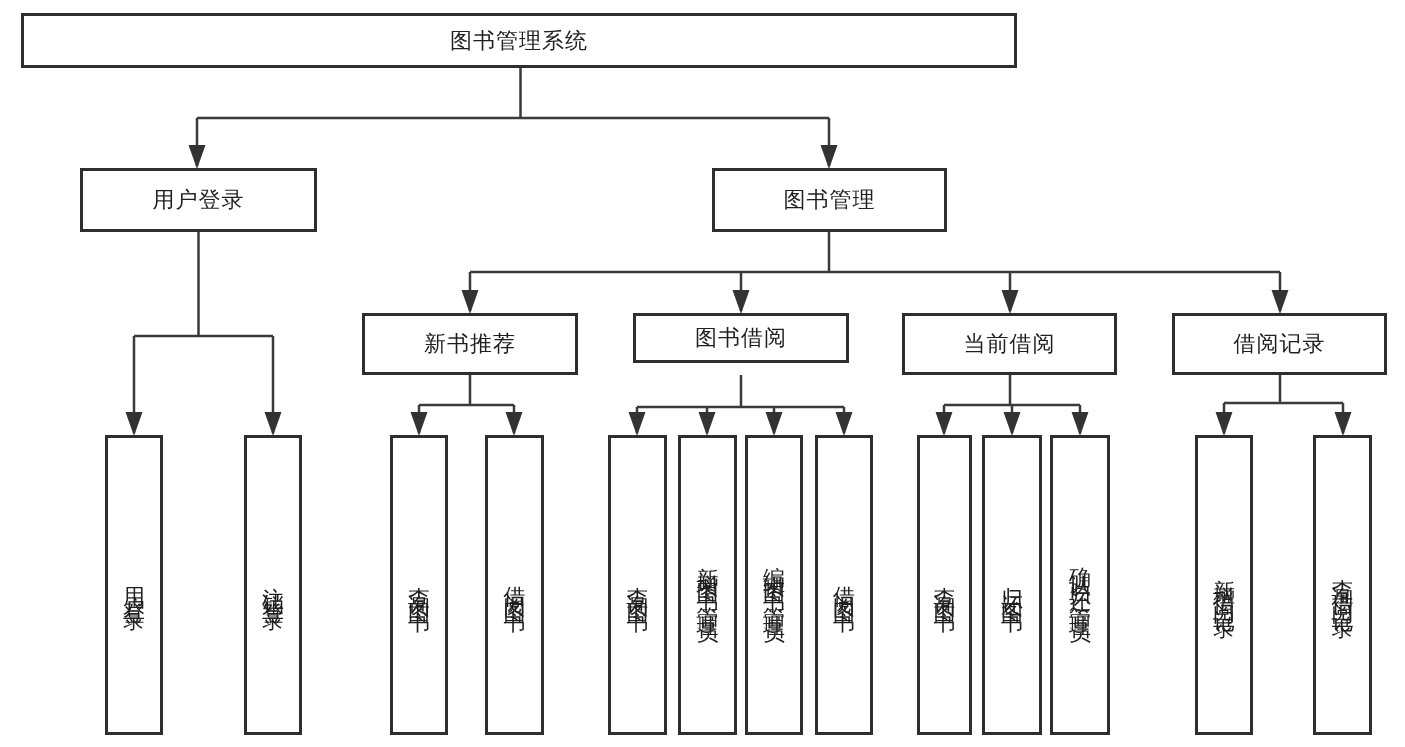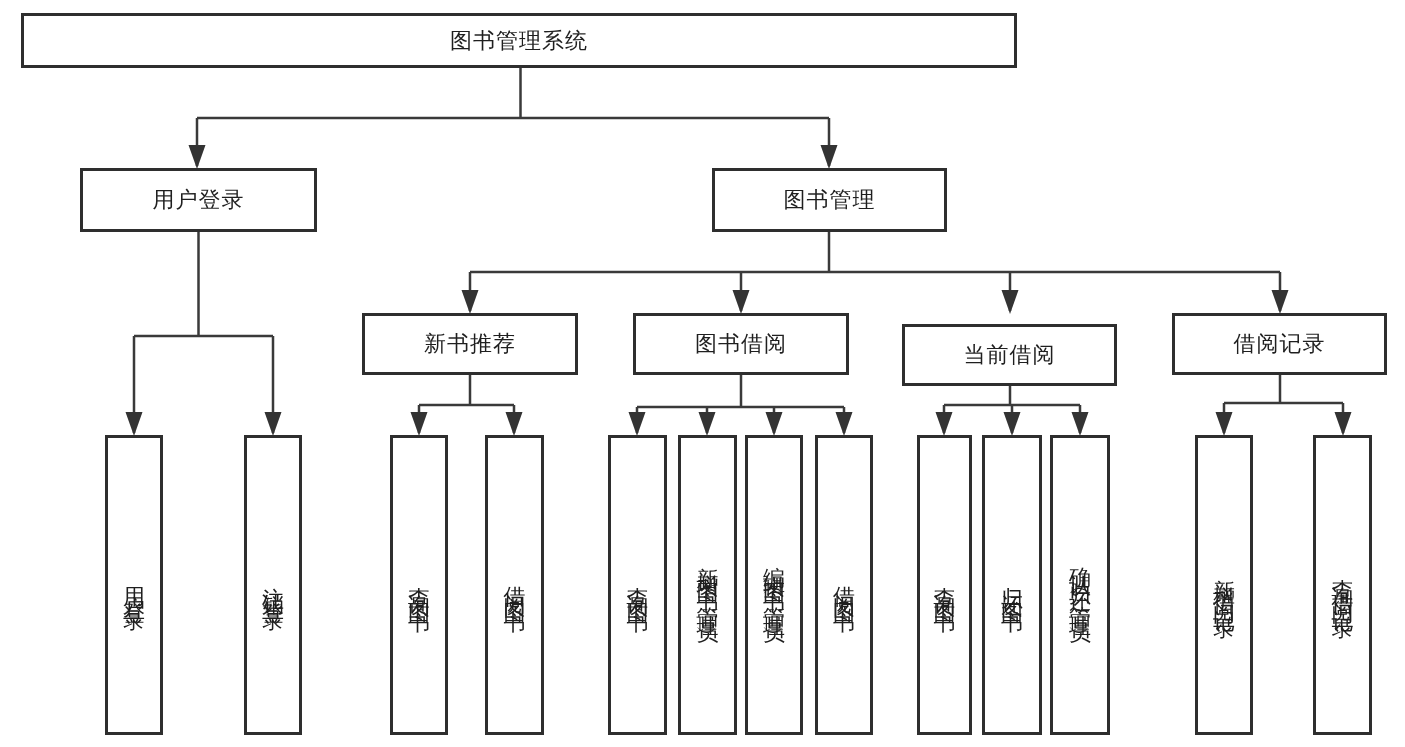--- a/index.html
+++ b/index.html
@@ -88,7 +88,7 @@
   <div class="box" style="left:362px;top:313px;width:216px;height:62px">
     <span class="lbl">新书推荐</span>
   </div>
-  <div class="box" style="left:633px;top:313px;width:216px;height:62px">
+  <div class="box" style="left:633px;top:313px;width:216px;height:50px">
     <span class="lbl">图书借阅</span>
   </div>
   <div class="box" style="left:902px;top:324px;width:215px;height:62px">

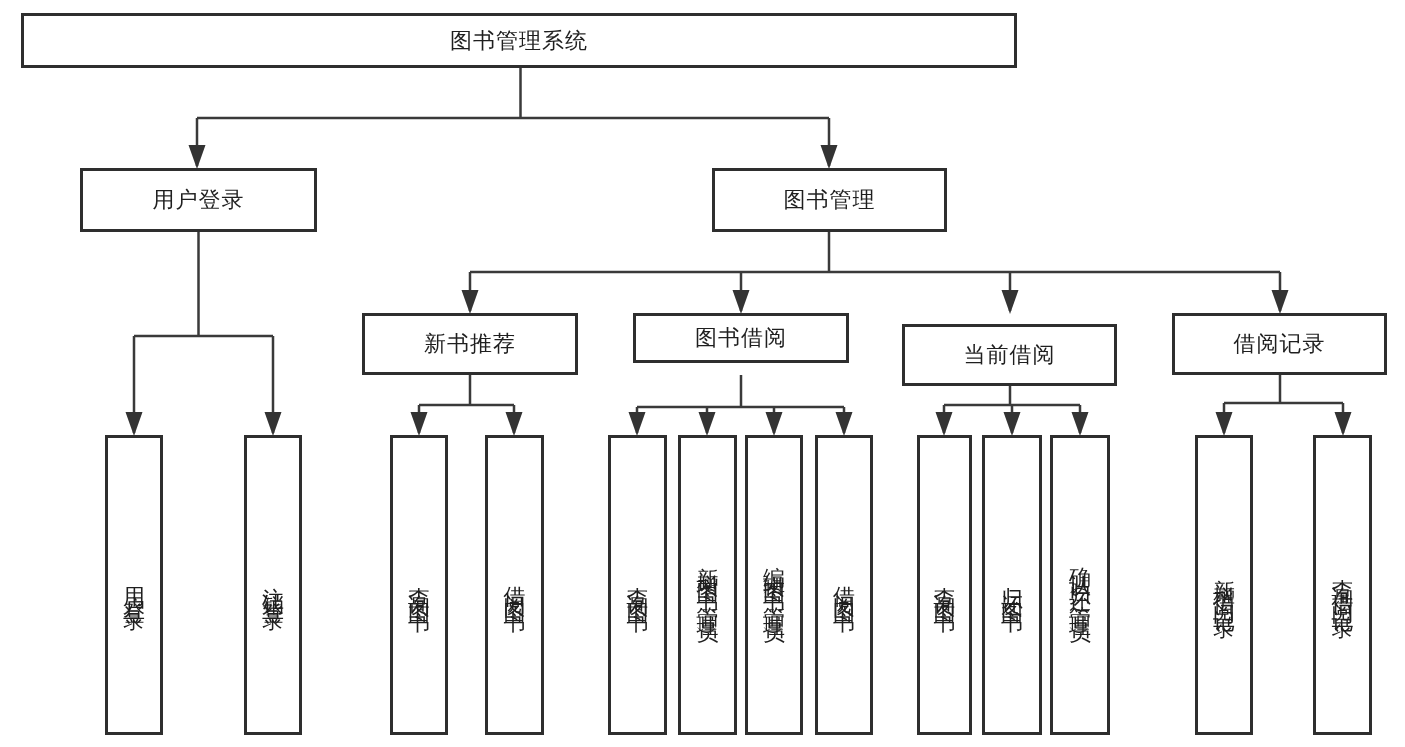--- a/index.html
+++ b/index.html
@@ -91,7 +91,7 @@
   <div class="box" style="left:633px;top:313px;width:216px;height:50px">
     <span class="lbl">图书借阅</span>
   </div>
-  <div class="box" style="left:902px;top:324px;width:215px;height:62px">
+  <div class="box" style="left:902px;top:313px;width:215px;height:62px">
     <span class="lbl">当前借阅</span>
   </div>
   <div class="box" style="left:1172px;top:313px;width:215px;height:62px">

